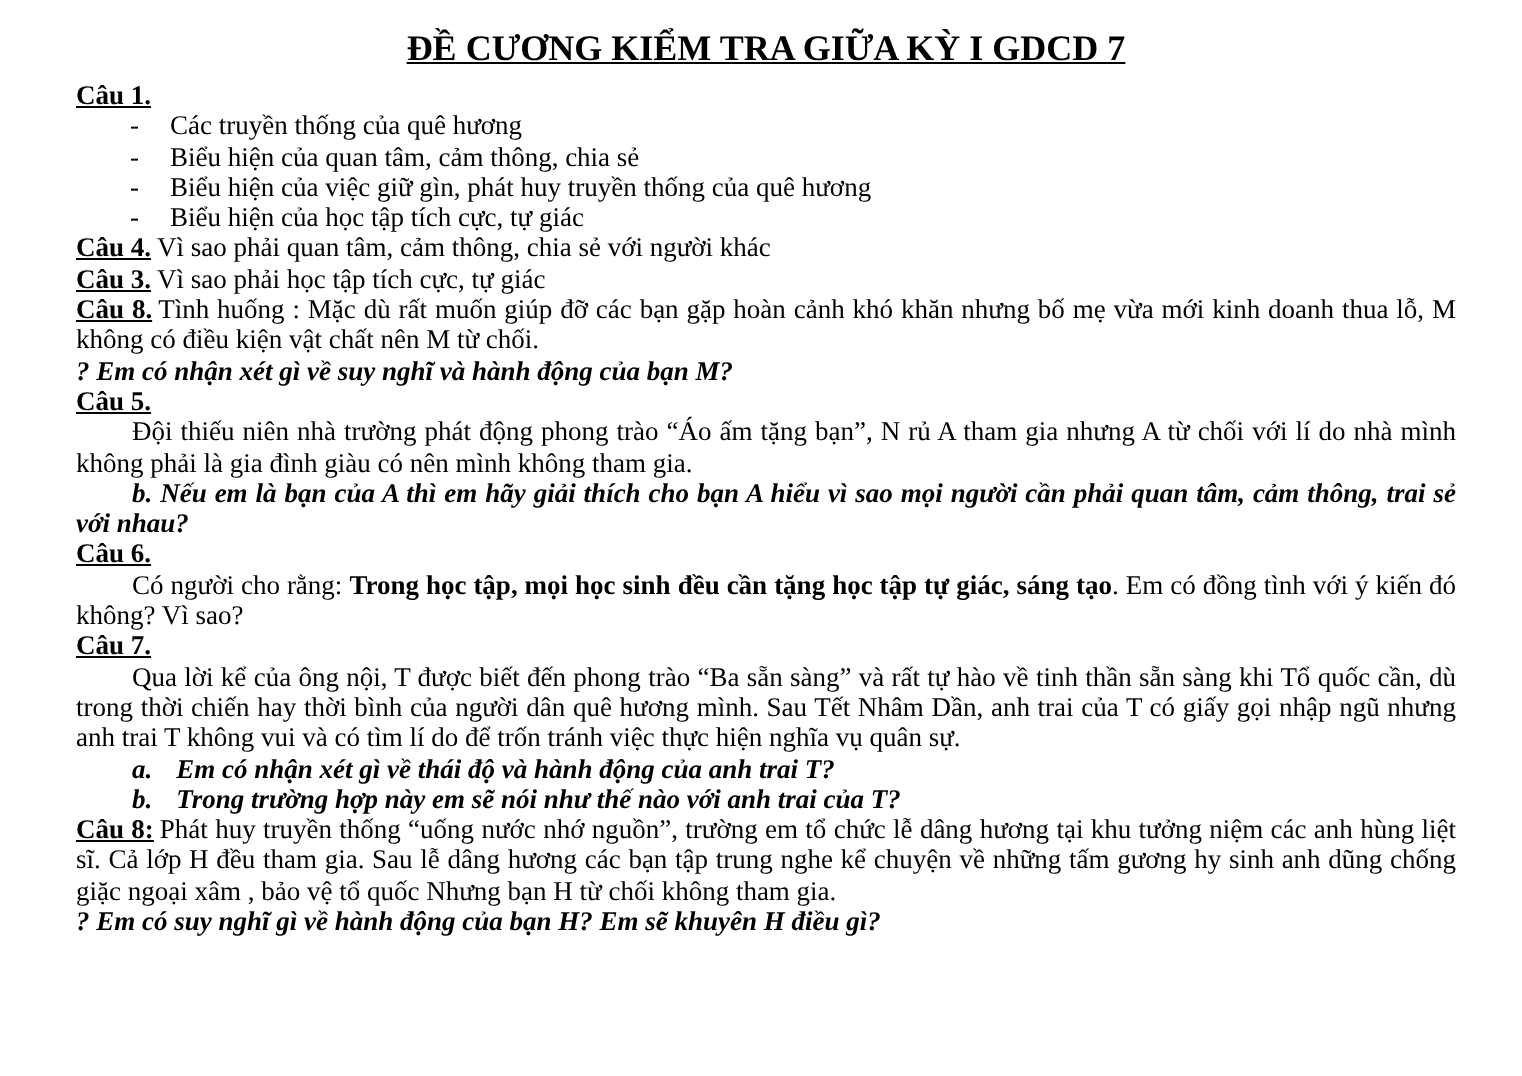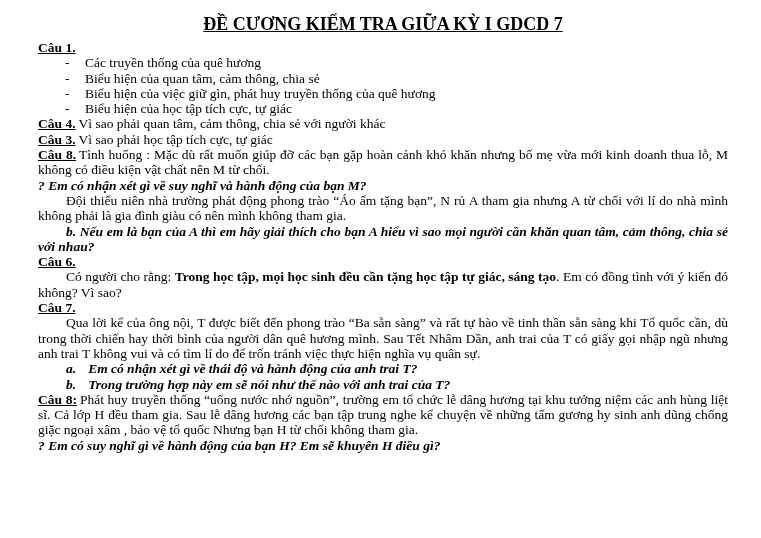--- a/index.html
+++ b/index.html
@@ -66,6 +66,7 @@
   <p><span class="q-label">Câu 8.</span><span>Tình huống : Mặc dù rất muốn giúp đỡ các bạn gặp hoàn cảnh khó khăn nhưng bố mẹ vừa mới kinh doanh thua lỗ, M không có điều kiện vật chất nên M từ chối.</span></p>
   <p class="bq">? Em có nhận xét gì về suy nghĩ và hành động của bạn M?</p>
 
+  <p><span class="q-label">Câu 5.</span></p>
   <p class="ti">Đội thiếu niên nhà trường phát động phong trào “Áo ấm tặng bạn”, N rủ A tham gia nhưng A từ chối với lí do nhà mình không phải là gia đình giàu có nên mình không tham gia.</p>
   <p class="bq ti">b. Nếu em là bạn của A thì em hãy giải thích cho bạn A hiểu vì sao mọi người cần khăn quan tâm, cảm thông, chia sẻ với nhau?</p>
 

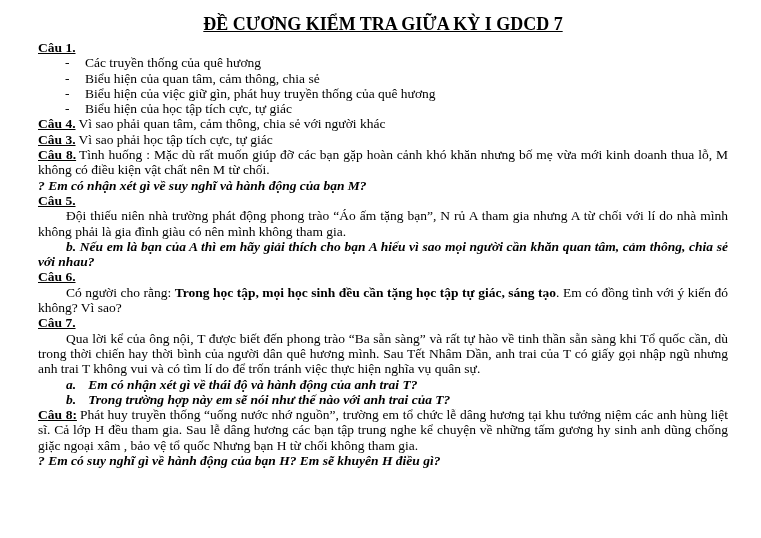--- a/index.html
+++ b/index.html
@@ -68,7 +68,7 @@
 
   <p><span class="q-label">Câu 5.</span></p>
   <p class="ti">Đội thiếu niên nhà trường phát động phong trào “Áo ấm tặng bạn”, N rủ A tham gia nhưng A từ chối với lí do nhà mình không phải là gia đình giàu có nên mình không tham gia.</p>
-  <p class="bq ti">b. Nếu em là bạn của A thì em hãy giải thích cho bạn A hiểu vì sao mọi người cần khăn quan tâm, cảm thông, chia sẻ với nhau?</p>
+  <p class="bq ti">b. Nếu em là bạn của A thì em hãy giải thích cho bạn A hiểu vì sao mọi người cần phải quan tâm, cảm thông, trai sẻ với nhau?</p>
 
   <p><span class="q-label">Câu 6.</span></p>
   <p class="ti"><span>Có người cho rằng: </span><span class="claim">Trong học tập, mọi học sinh đều cần tặng  học tập tự giác, sáng tạo</span><span>. Em có đồng tình với ý kiến đó không? Vì sao?</span></p>

